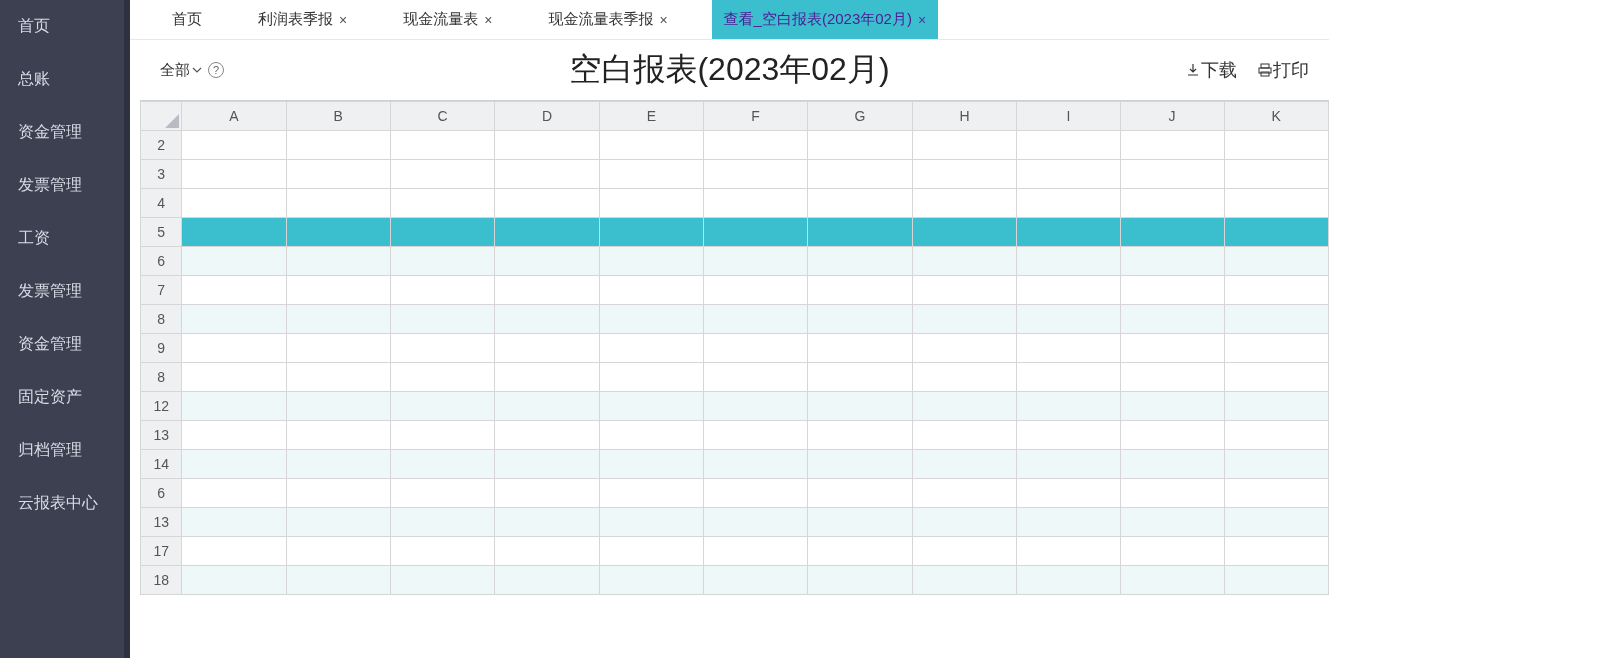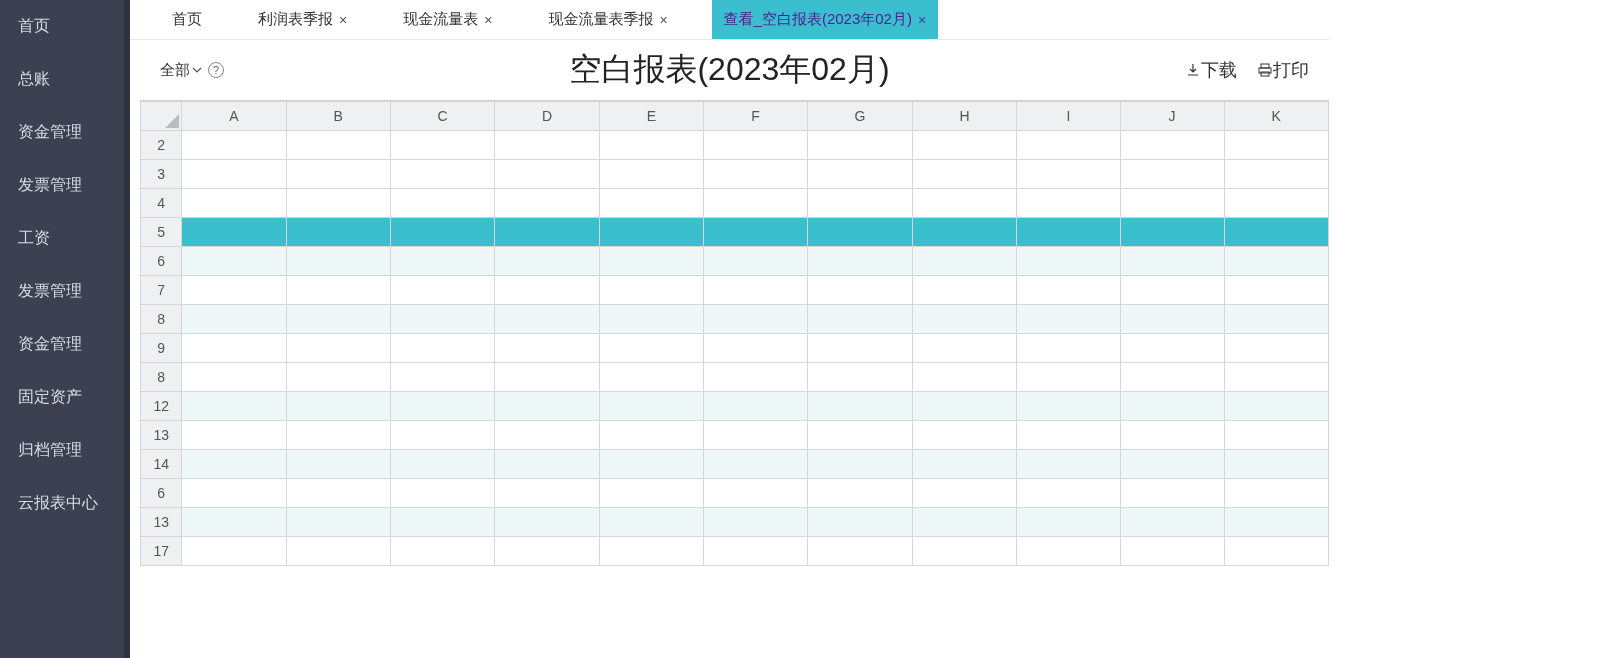--- a/index.html
+++ b/index.html
@@ -479,6 +479,20 @@
               <td class="cell"></td>
               <td class="cell"></td>
             </tr>
+            <tr class="alt">
+              <th class="row-head">18</th>
+              <td class="cell"></td>
+              <td class="cell"></td>
+              <td class="cell"></td>
+              <td class="cell"></td>
+              <td class="cell"></td>
+              <td class="cell"></td>
+              <td class="cell"></td>
+              <td class="cell"></td>
+              <td class="cell"></td>
+              <td class="cell"></td>
+              <td class="cell"></td>
+            </tr>
           </tbody>
       </table>
     </div>

